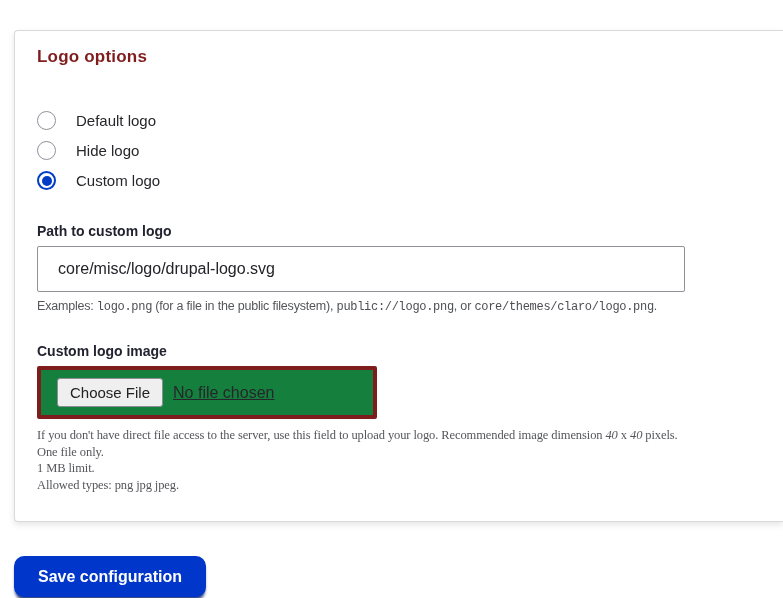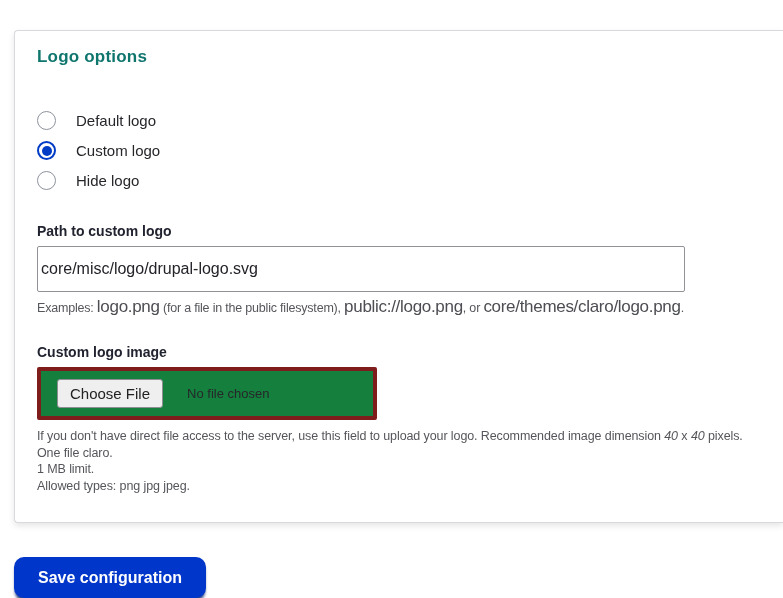--- a/index.html
+++ b/index.html
@@ -25,7 +25,7 @@
     margin:0;
     font-size:17px;
     font-weight:bold;
-    color:#0f766e;
+    color:#7f1d1d;
     letter-spacing:0.2px;
     line-height:20px;
   }

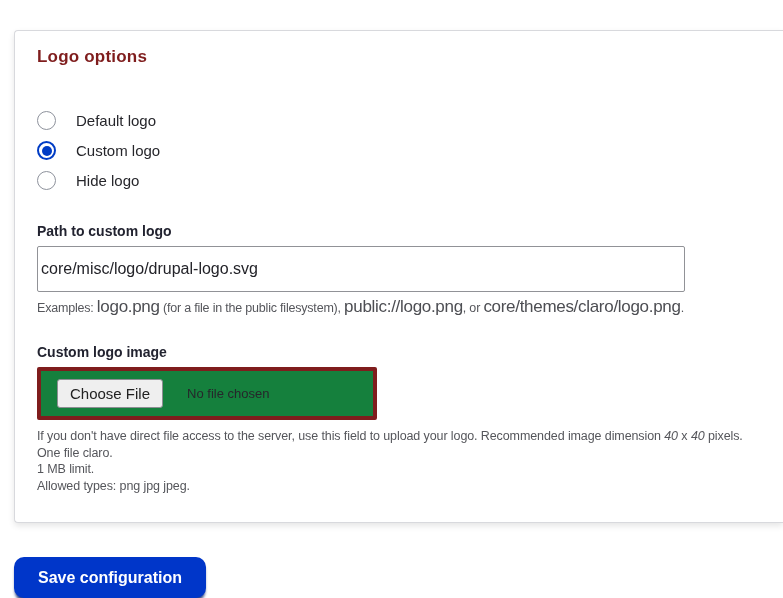--- a/index.html
+++ b/index.html
@@ -99,12 +99,12 @@
       <span class="radio-label">Default logo</span>
     </div>
     <div class="radio-row">
+      <span class="radio"></span>
+      <span class="radio-label">Hide logo</span>
+    </div>
+    <div class="radio-row">
       <span class="radio checked"></span>
       <span class="radio-label">Custom logo</span>
-    </div>
-    <div class="radio-row">
-      <span class="radio"></span>
-      <span class="radio-label">Hide logo</span>
     </div>
   </div>
 

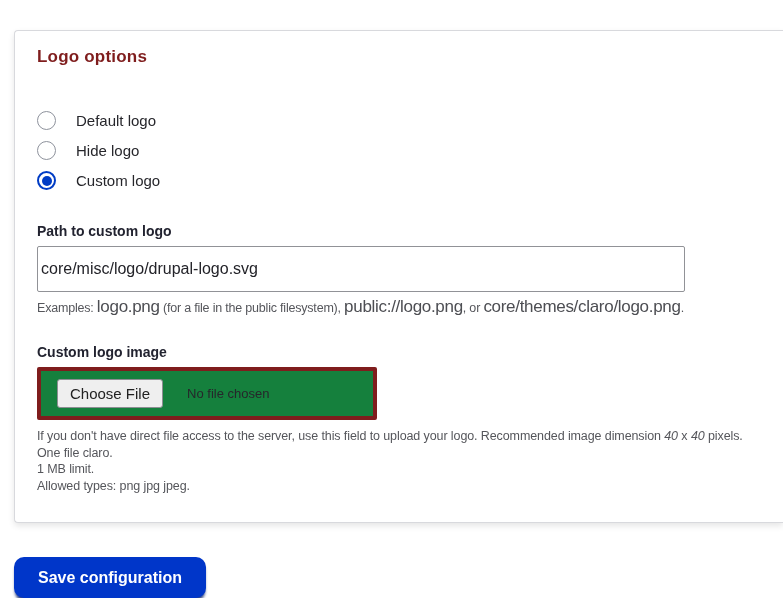--- a/index.html
+++ b/index.html
@@ -46,7 +46,7 @@
   .text-input {
     width:648px; height:46px;
     border:1px solid #919297; border-radius:2px;
-    padding:0 3px; font-size:16px; color:#232329;
+    padding:0 20px; font-size:16px; color:#232329;
     font-family:"Liberation Sans", sans-serif;
     background:#fff; outline:none; display:block;
   }

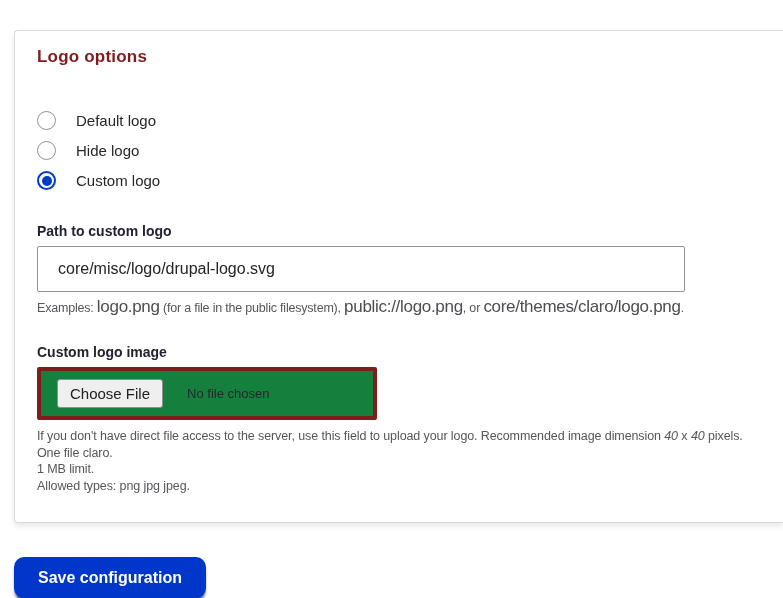--- a/index.html
+++ b/index.html
@@ -54,7 +54,7 @@
     margin-top:7px; font-size:12.5px; color:#55565b;
     letter-spacing:-0.2px; white-space:nowrap; line-height:15px;
   }
-  .desc code { font-family:Liberation Sans, sans-serif; font-size:17px; letter-spacing:-0.3px; color:#4d4e53; }
+  .desc code { font-family:Liberation Mono, monospace; font-size:12px; letter-spacing:-0.3px; color:#4d4e53; }
   .upload-field { margin-top:28px; }
   .file-box {
     width:340px; height:53px;

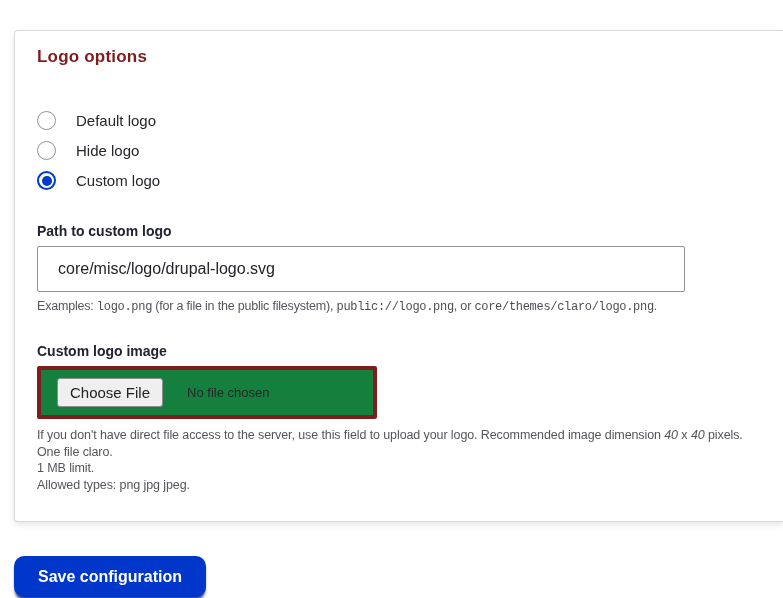--- a/index.html
+++ b/index.html
@@ -68,7 +68,7 @@
     background:#efefef; border:1px solid #8d8d93; border-radius:3px;
     padding:5px 12px; cursor:pointer;
   }
-  .file-status { margin-left:24px; font-size:13px; color:#26262b; }
+  .file-status { margin-left:10px; font-size:16px; color:#26262b;text-decoration:underline; }
   .upload-desc {
     margin-top:8px; font-size:12.5px; color:#55565b;
     line-height:16.5px; letter-spacing:-0.1px;

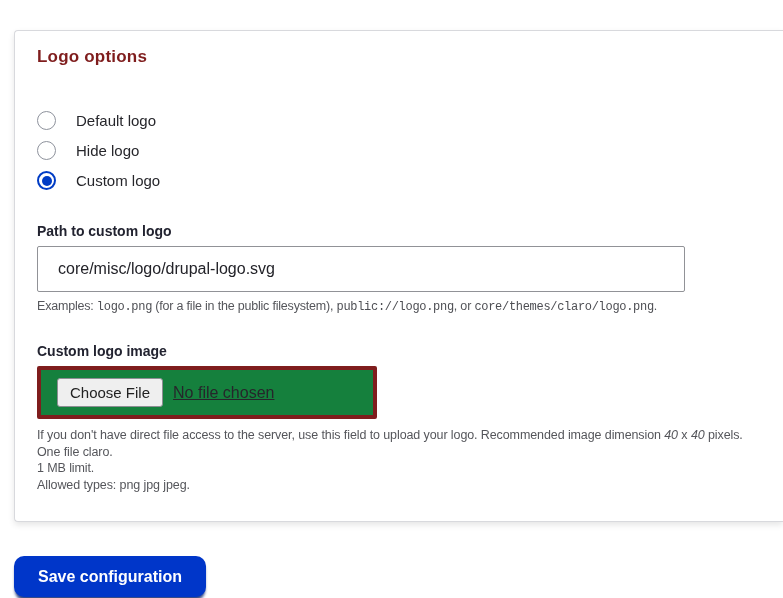--- a/index.html
+++ b/index.html
@@ -71,7 +71,7 @@
   .file-status { margin-left:10px; font-size:16px; color:#26262b;text-decoration:underline; }
   .upload-desc {
     margin-top:8px; font-size:12.5px; color:#55565b;
-    line-height:16.5px; letter-spacing:-0.1px;
+    line-height:16.5px; letter-spacing:-0.1px;font-family:Liberation Serif, serif;
   }
   .upload-desc .line { white-space:nowrap; }
   .save-btn {

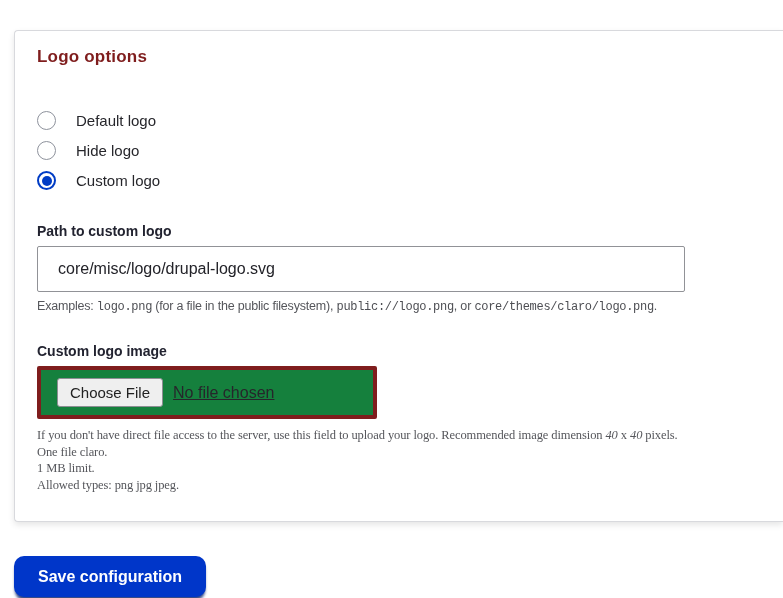--- a/index.html
+++ b/index.html
@@ -122,7 +122,7 @@
     </div>
     <div class="upload-desc">
       <div class="line"><span>If you don't have direct file access to the server, use this field to upload your logo. Recommended image dimension </span><em>40</em><span> x </span><em>40</em><span> pixels.</span></div>
-      <div class="line">One file claro.</div>
+      <div class="line">One file only.</div>
       <div class="line">1 MB limit.</div>
       <div class="line">Allowed types: png jpg jpeg.</div>
     </div>

